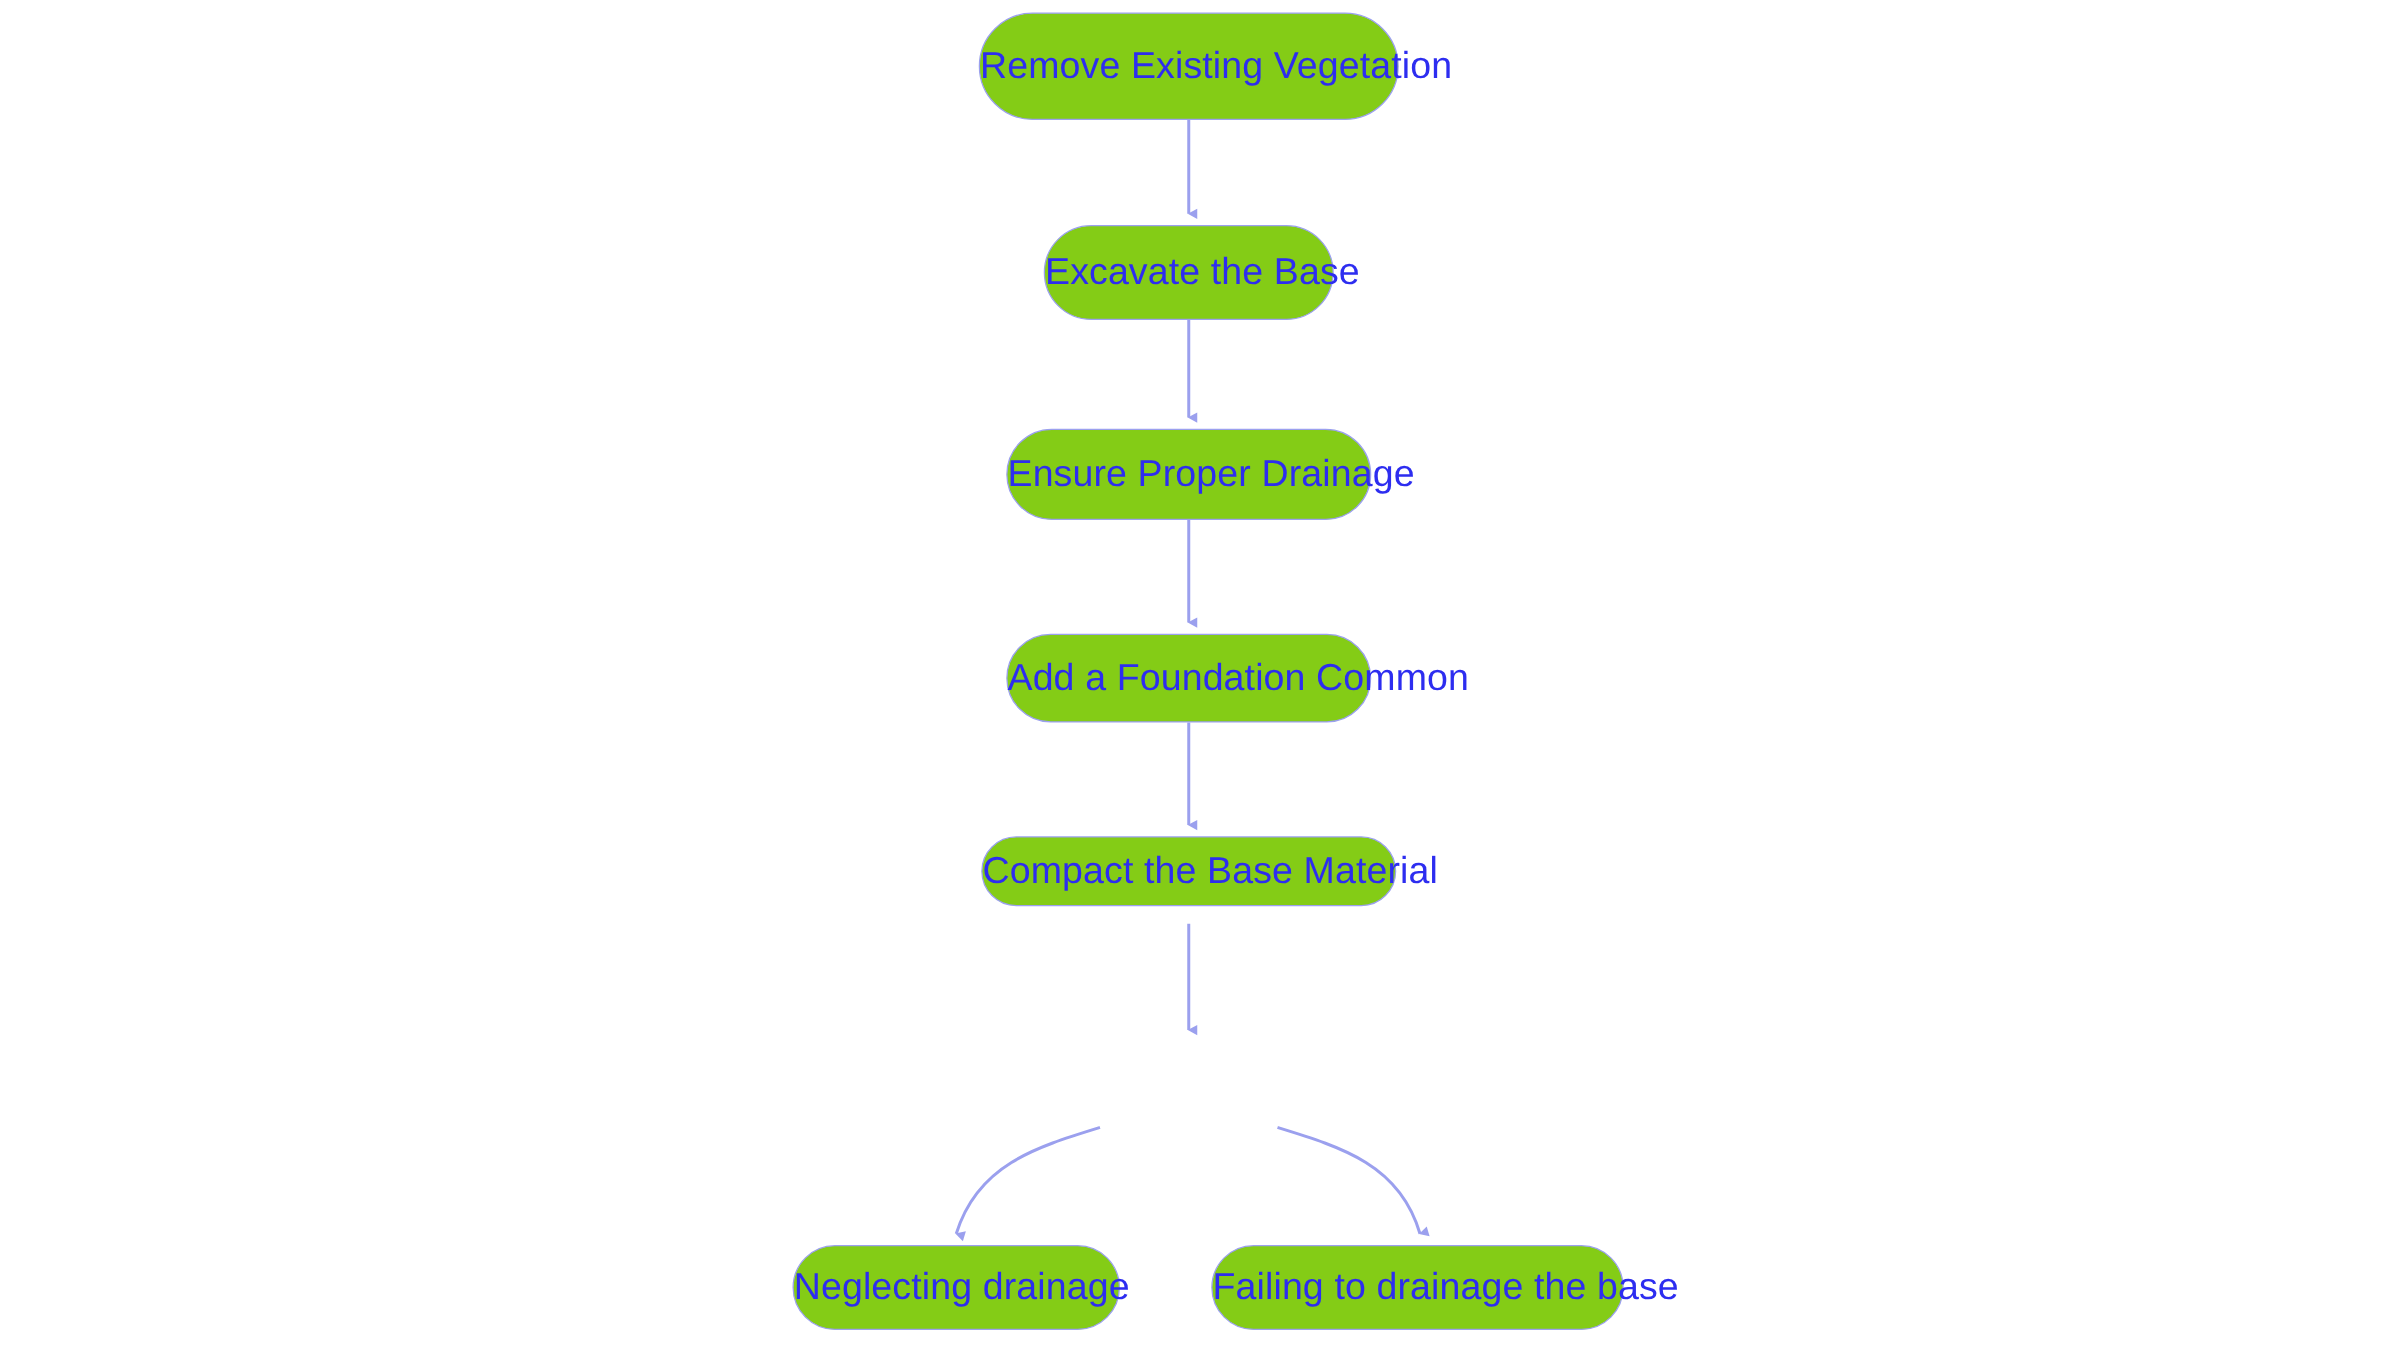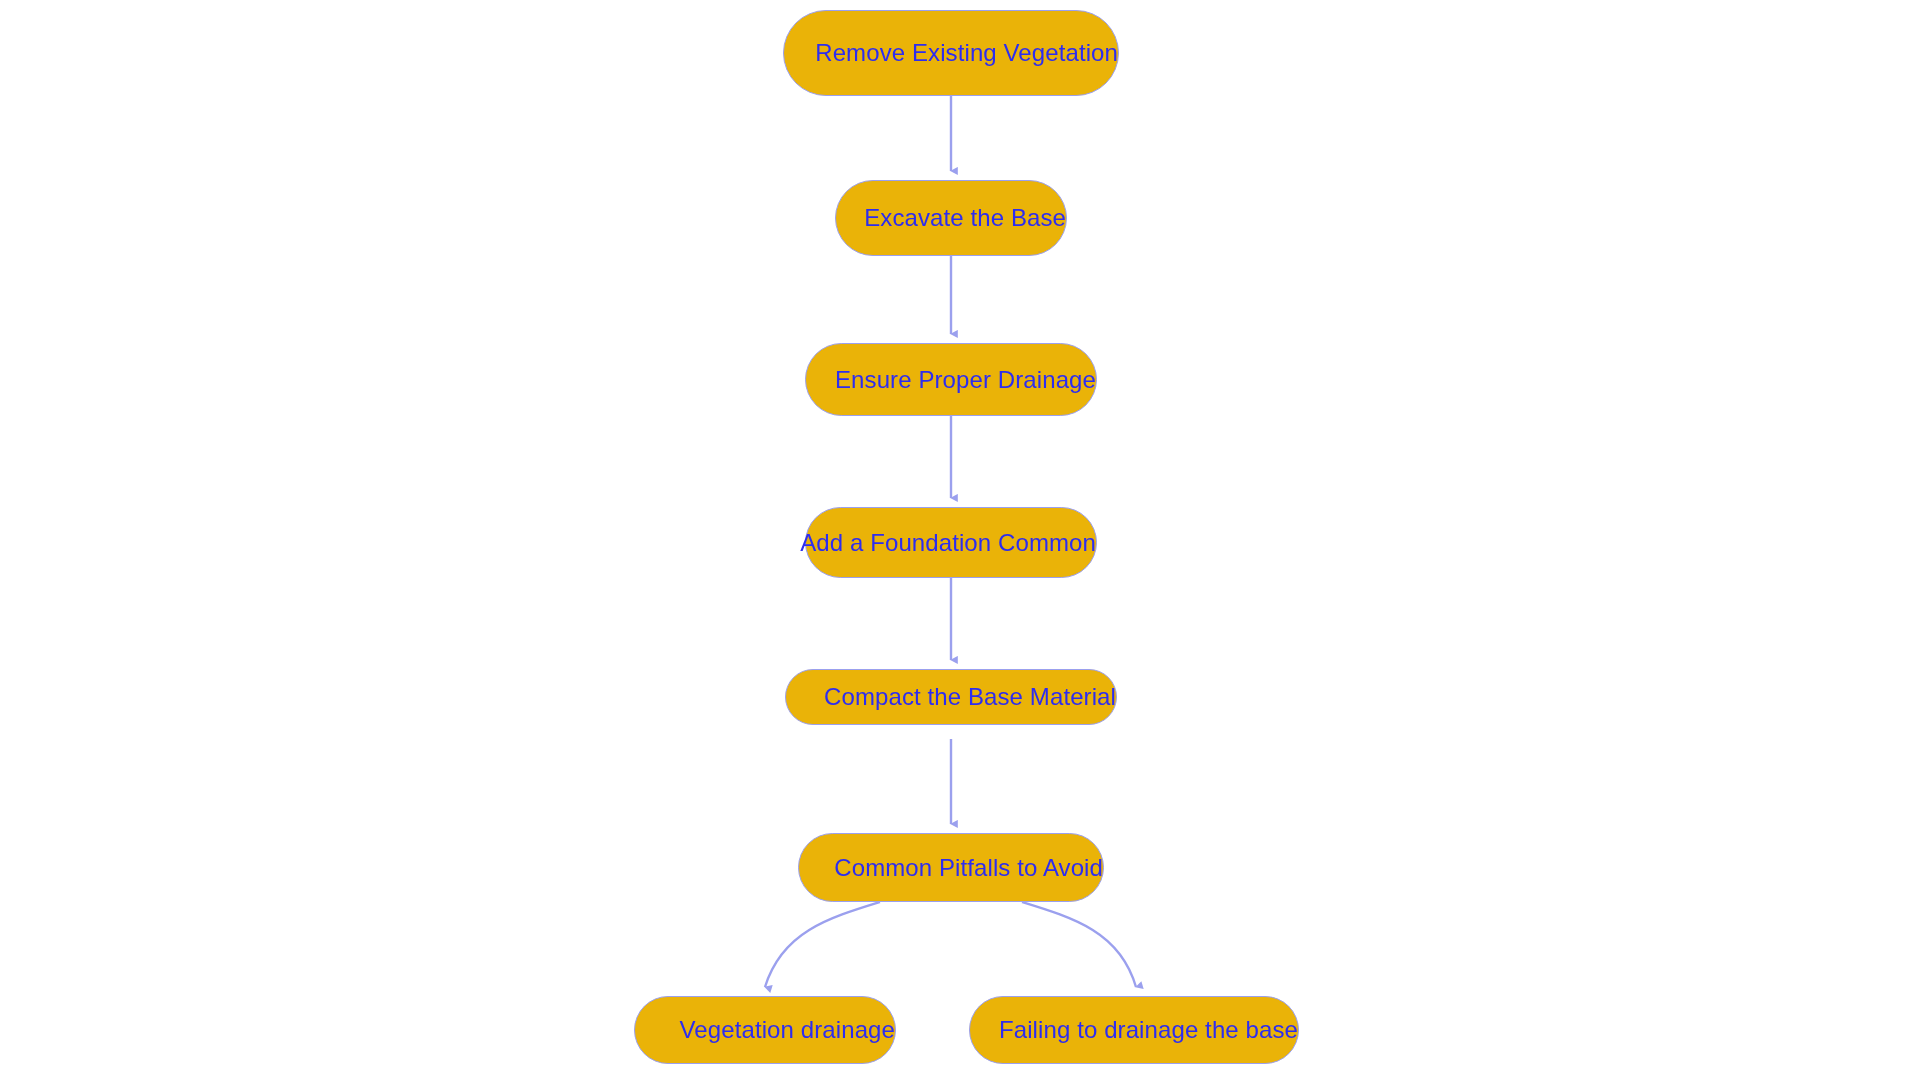--- a/index.html
+++ b/index.html
@@ -36,12 +36,12 @@
     box-sizing: border-box;
     display: flex;
     align-items: center;
-    justify-content: flex-end;
-    background: #eab308;
+    justify-content: flex-start;
+    background: #84cc16;
     border: 1.3px solid #9ba0ee;
     border-radius: 999px;
     color: #2d2df0;
-    font-size: 24px;
+    font-size: 30px;
     font-weight: 400;
     letter-spacing: 0.1px;
     line-height: 1;

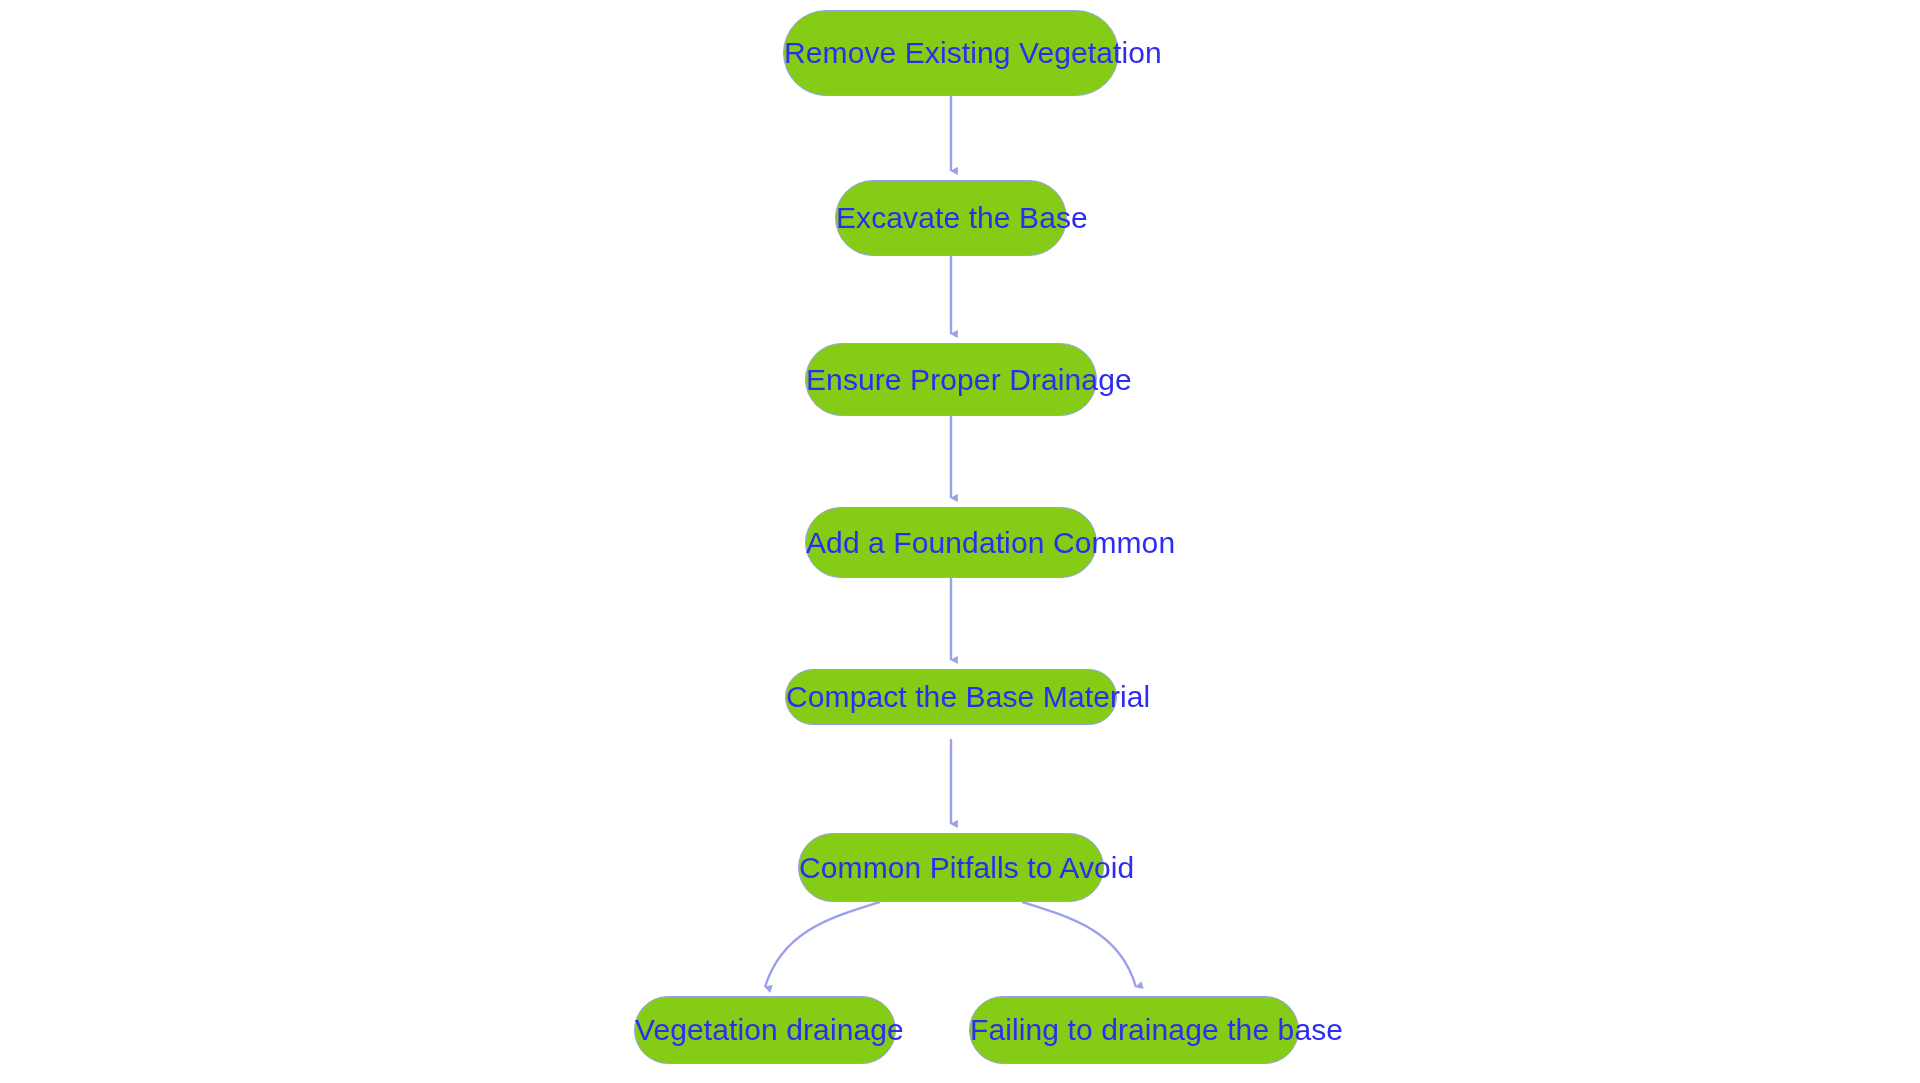--- a/index.html
+++ b/index.html
@@ -97,9 +97,6 @@
     <span class="node-label">Compact the Base Material</span>
   </div>
 
-  <div class="node" style="left:798px; top:833px; width:306px; height:69px;">
-    <span class="node-label">Common Pitfalls to Avoid</span>
-  </div>
 
   <div class="node" style="left:634px; top:996px; width:262px; height:68px;">
     <span class="node-label">Vegetation drainage</span>

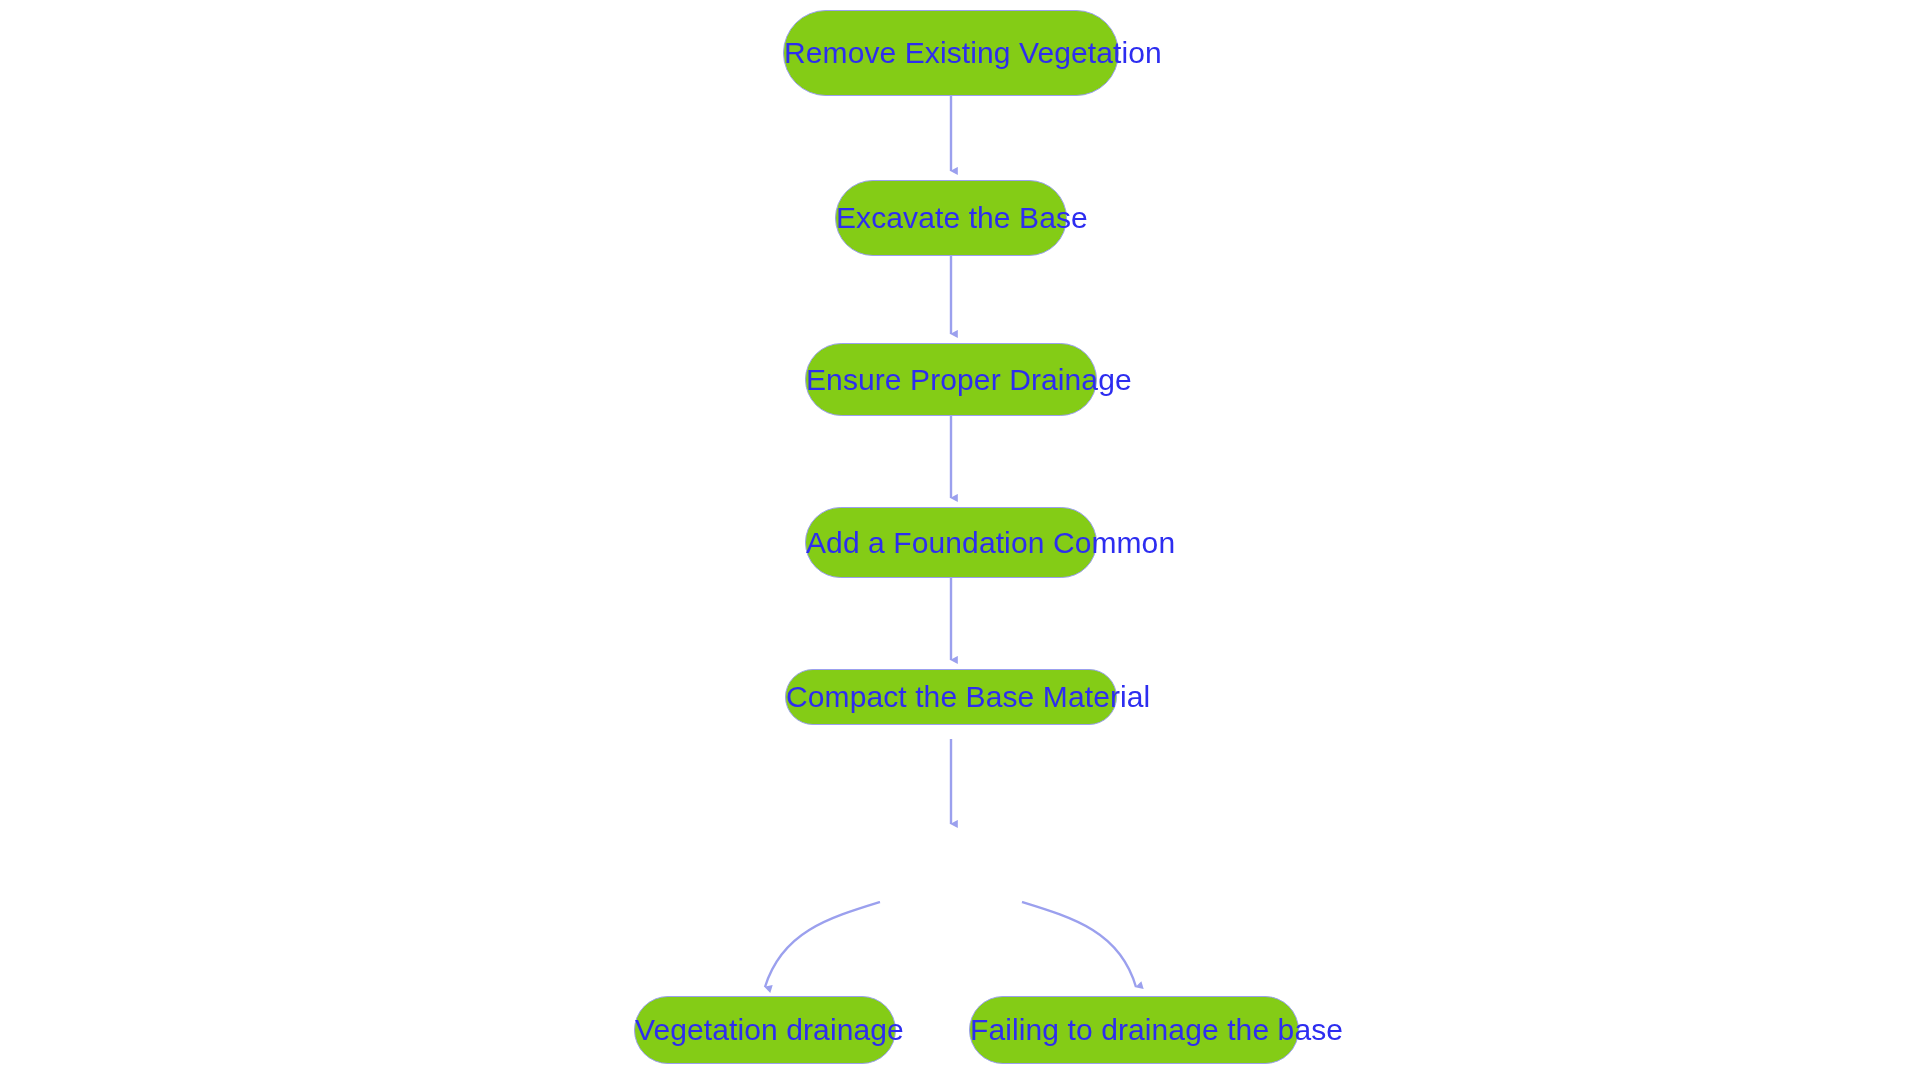--- a/index.html
+++ b/index.html
@@ -99,7 +99,7 @@
 
 
   <div class="node" style="left:634px; top:996px; width:262px; height:68px;">
-    <span class="node-label">Vegetation drainage</span>
+    <span class="node-label">Neglecting drainage</span>
   </div>
 
   <div class="node" style="left:969px; top:996px; width:330px; height:68px;">

